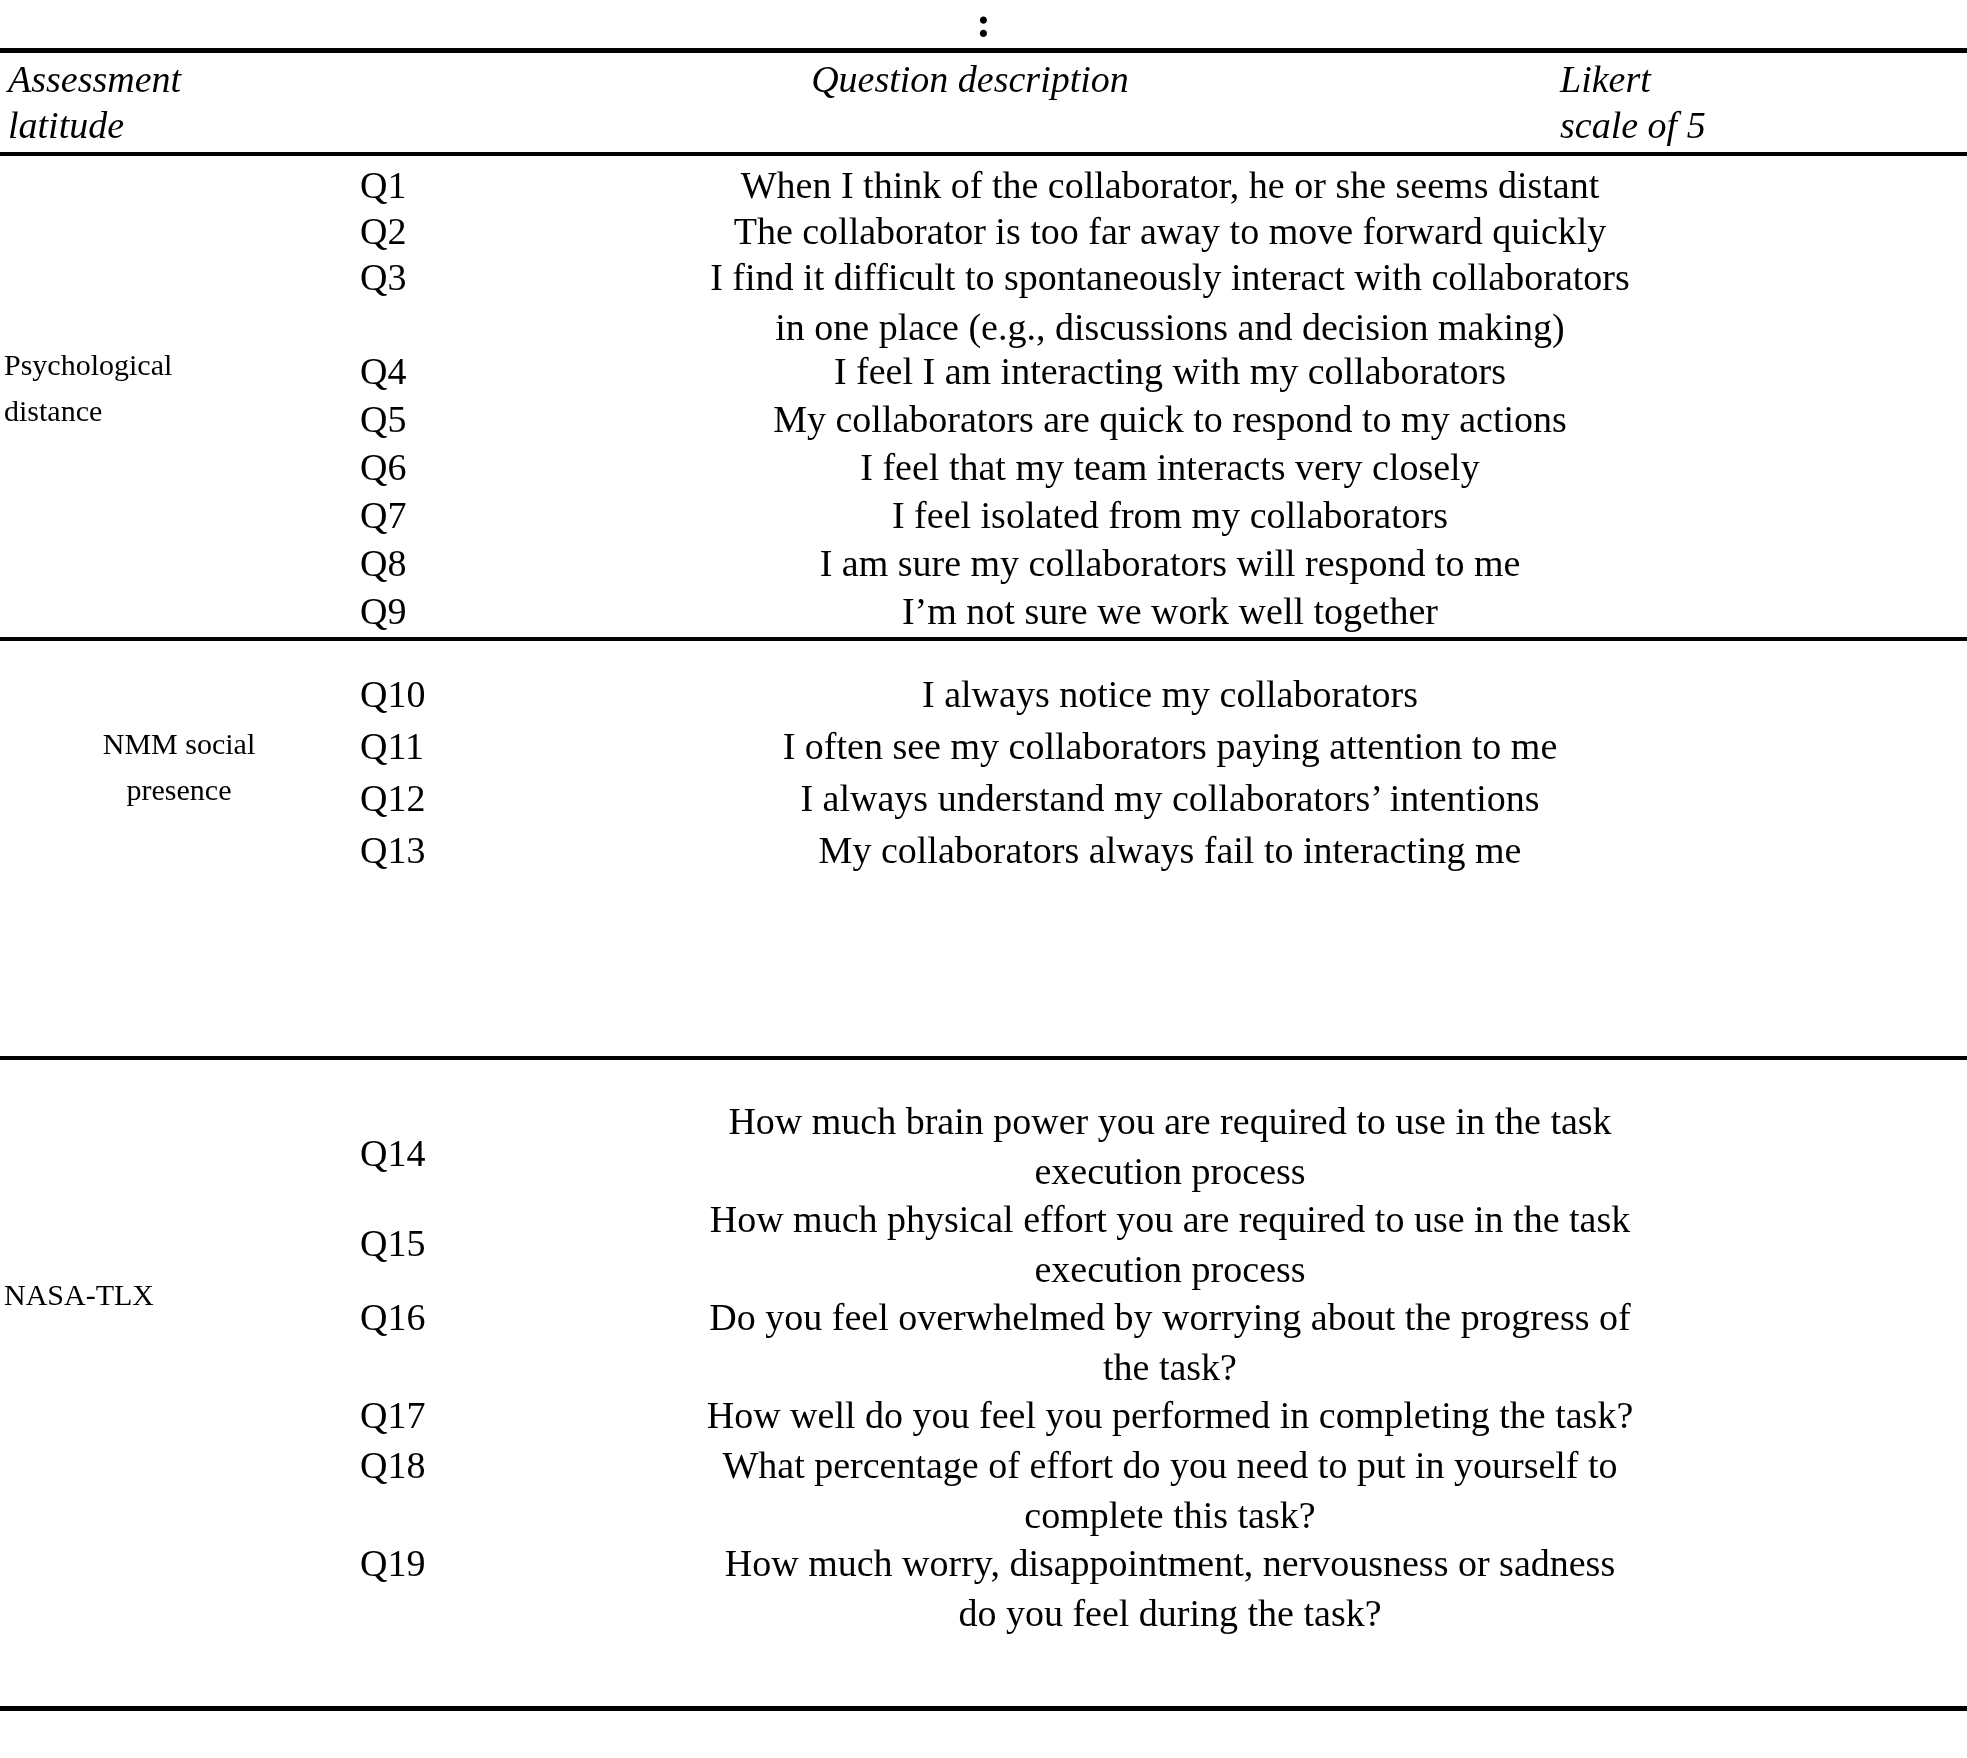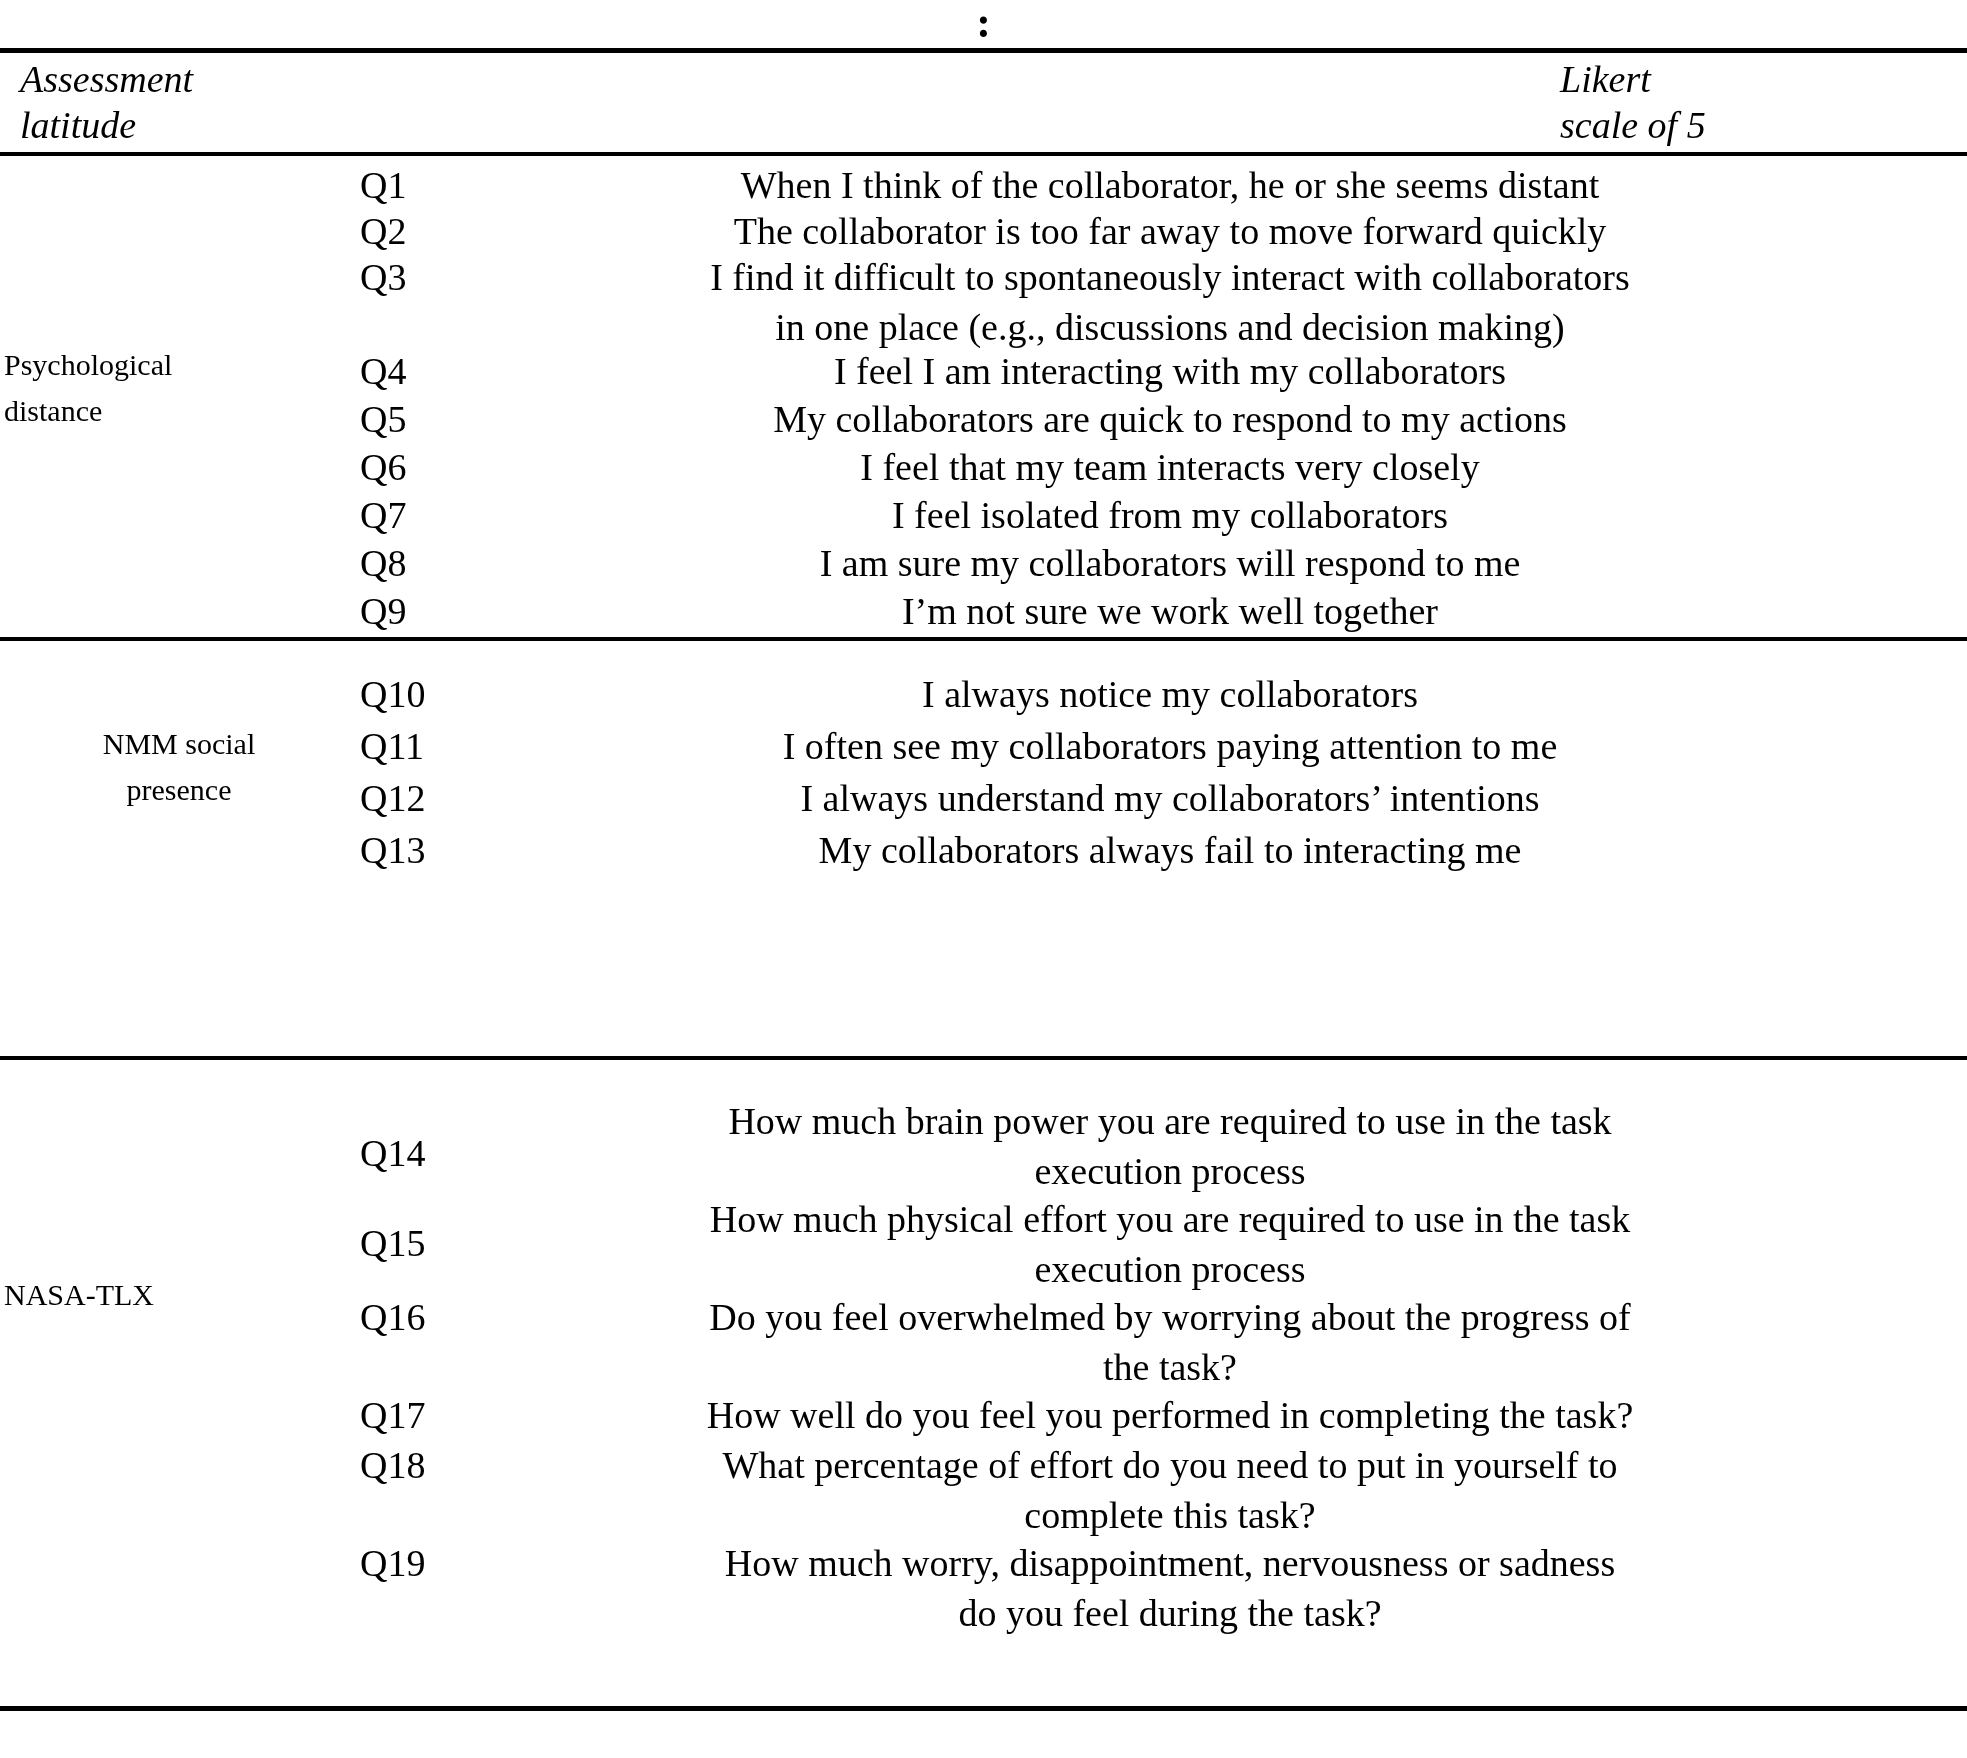--- a/index.html
+++ b/index.html
@@ -60,7 +60,7 @@
     line-height: 46px;
   }
   .th-latitude {
-    left: 20px;
+    left: 8px;
     top: 4px;
     width: 340px;
     text-align: left;

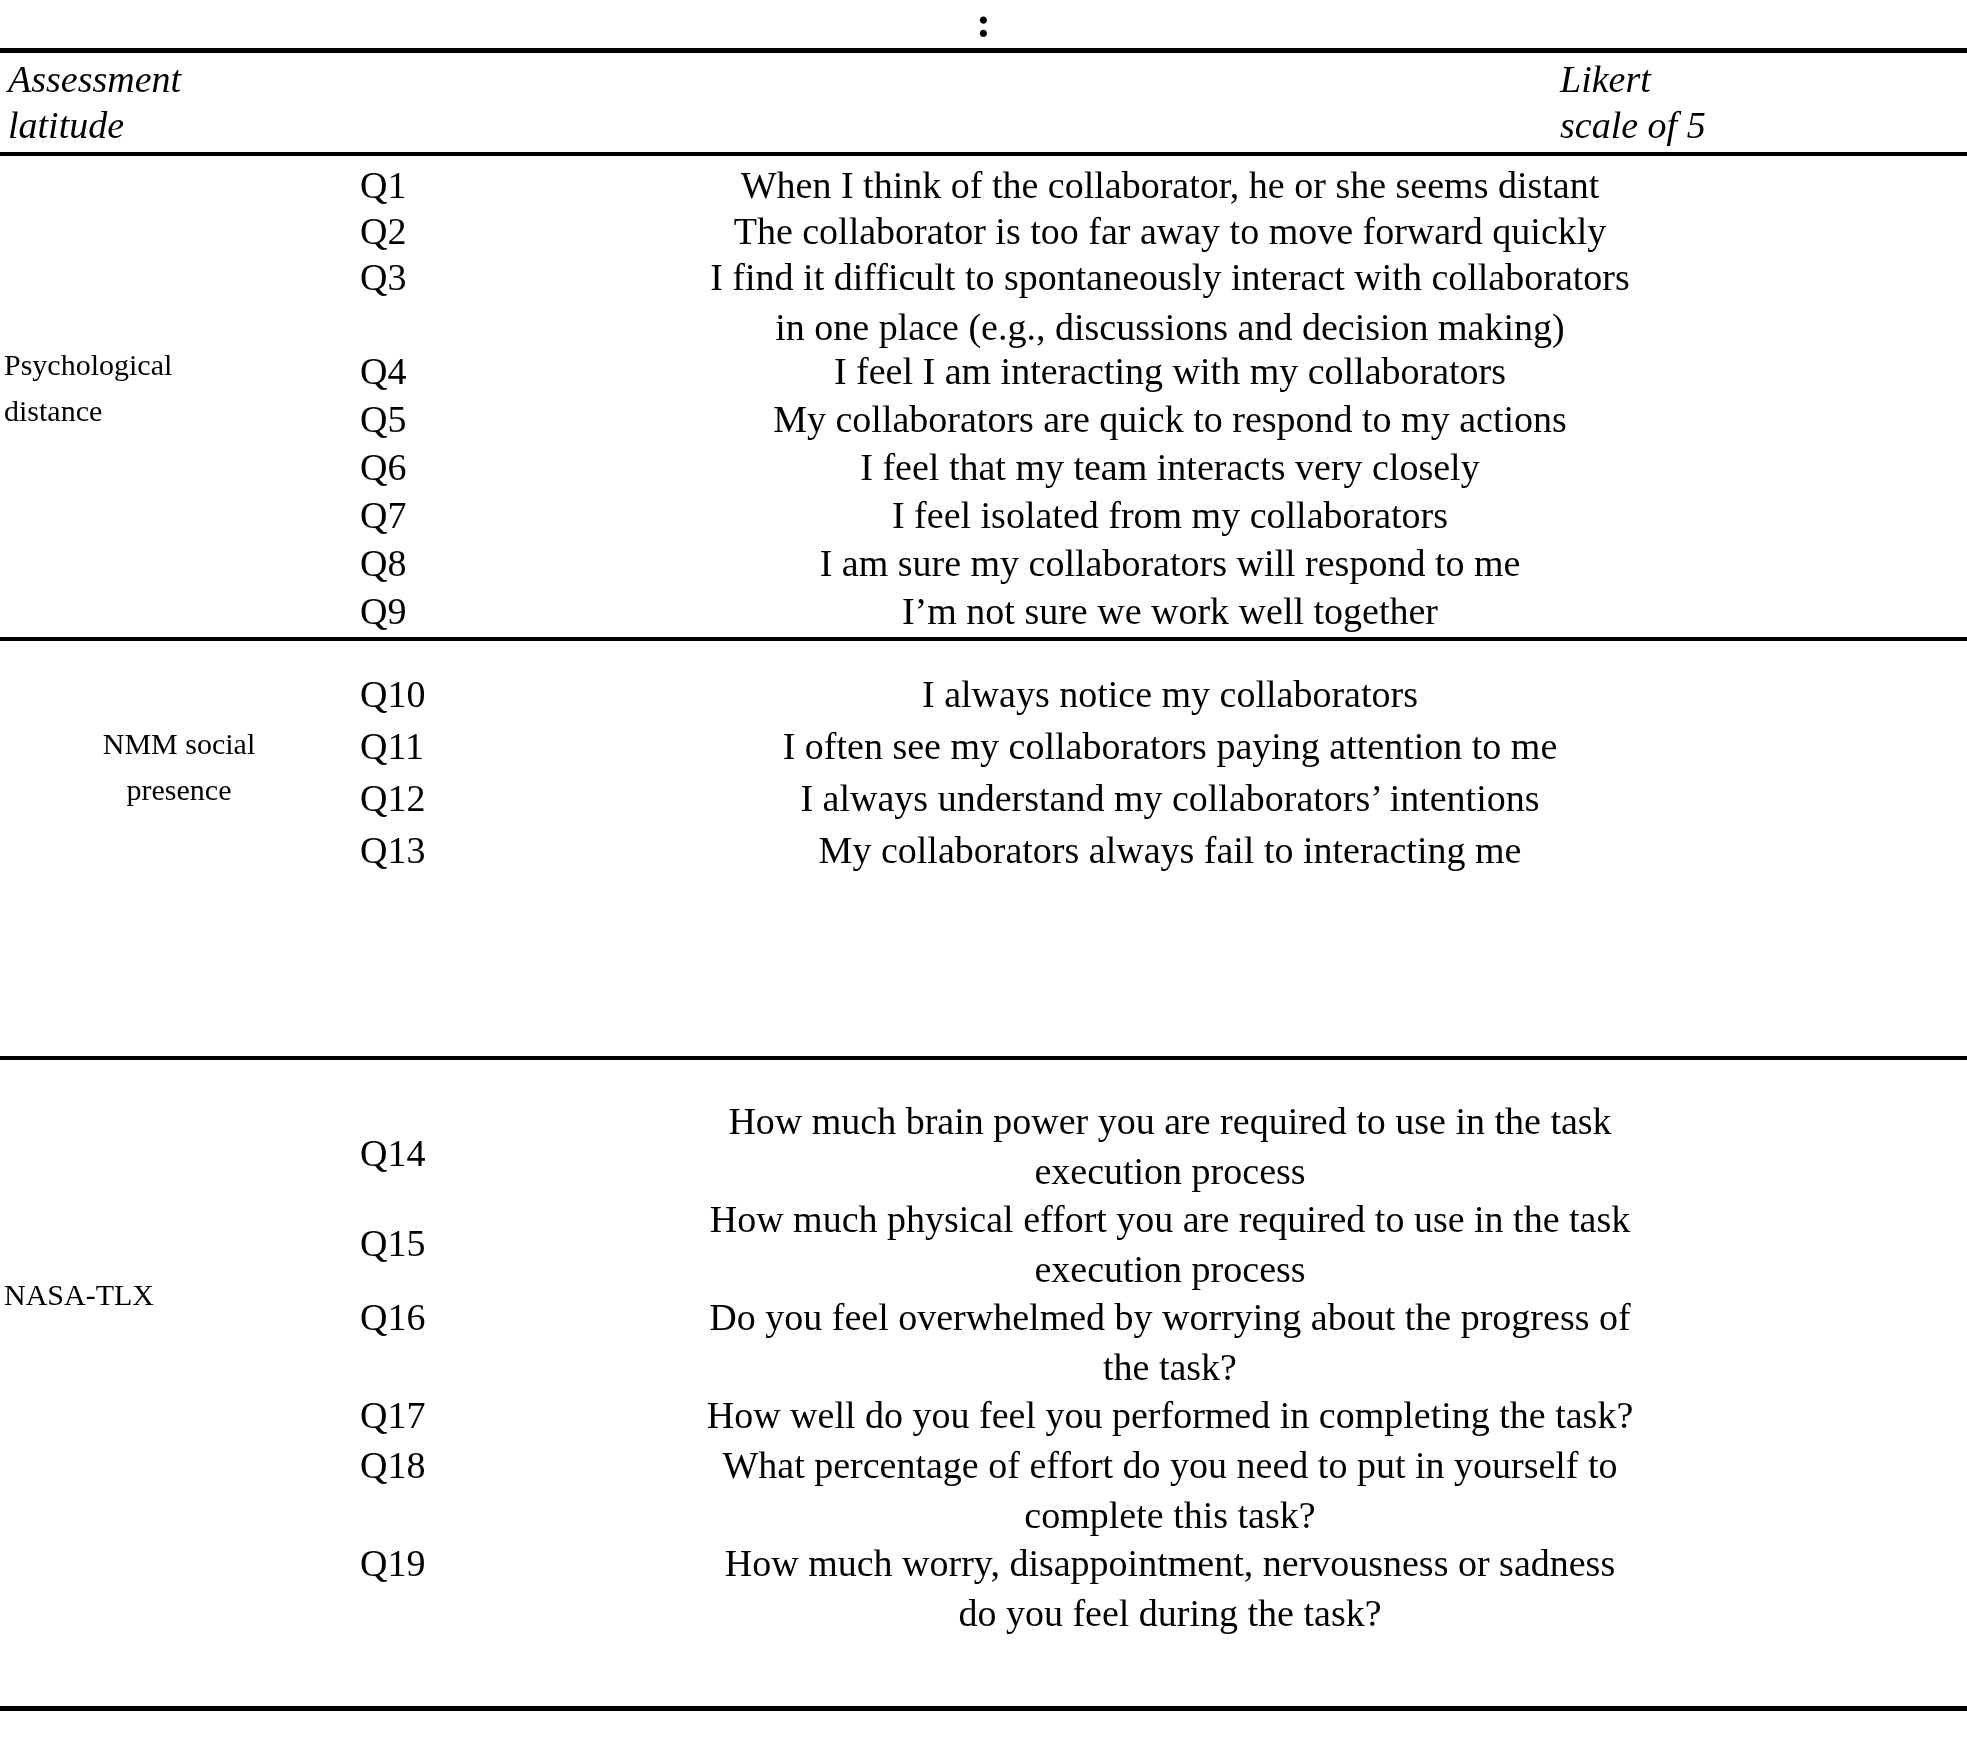--- a/index.html
+++ b/index.html
@@ -127,6 +127,7 @@
   <div class="thead">
     <div class="th th-latitude" style="white-space: pre-line;">Assessment
 latitude</div>
+    <div class="th th-question">Question description</div>
     <div class="th th-likert" style="white-space: pre-line;">Likert
 scale of 5</div>
   </div>

